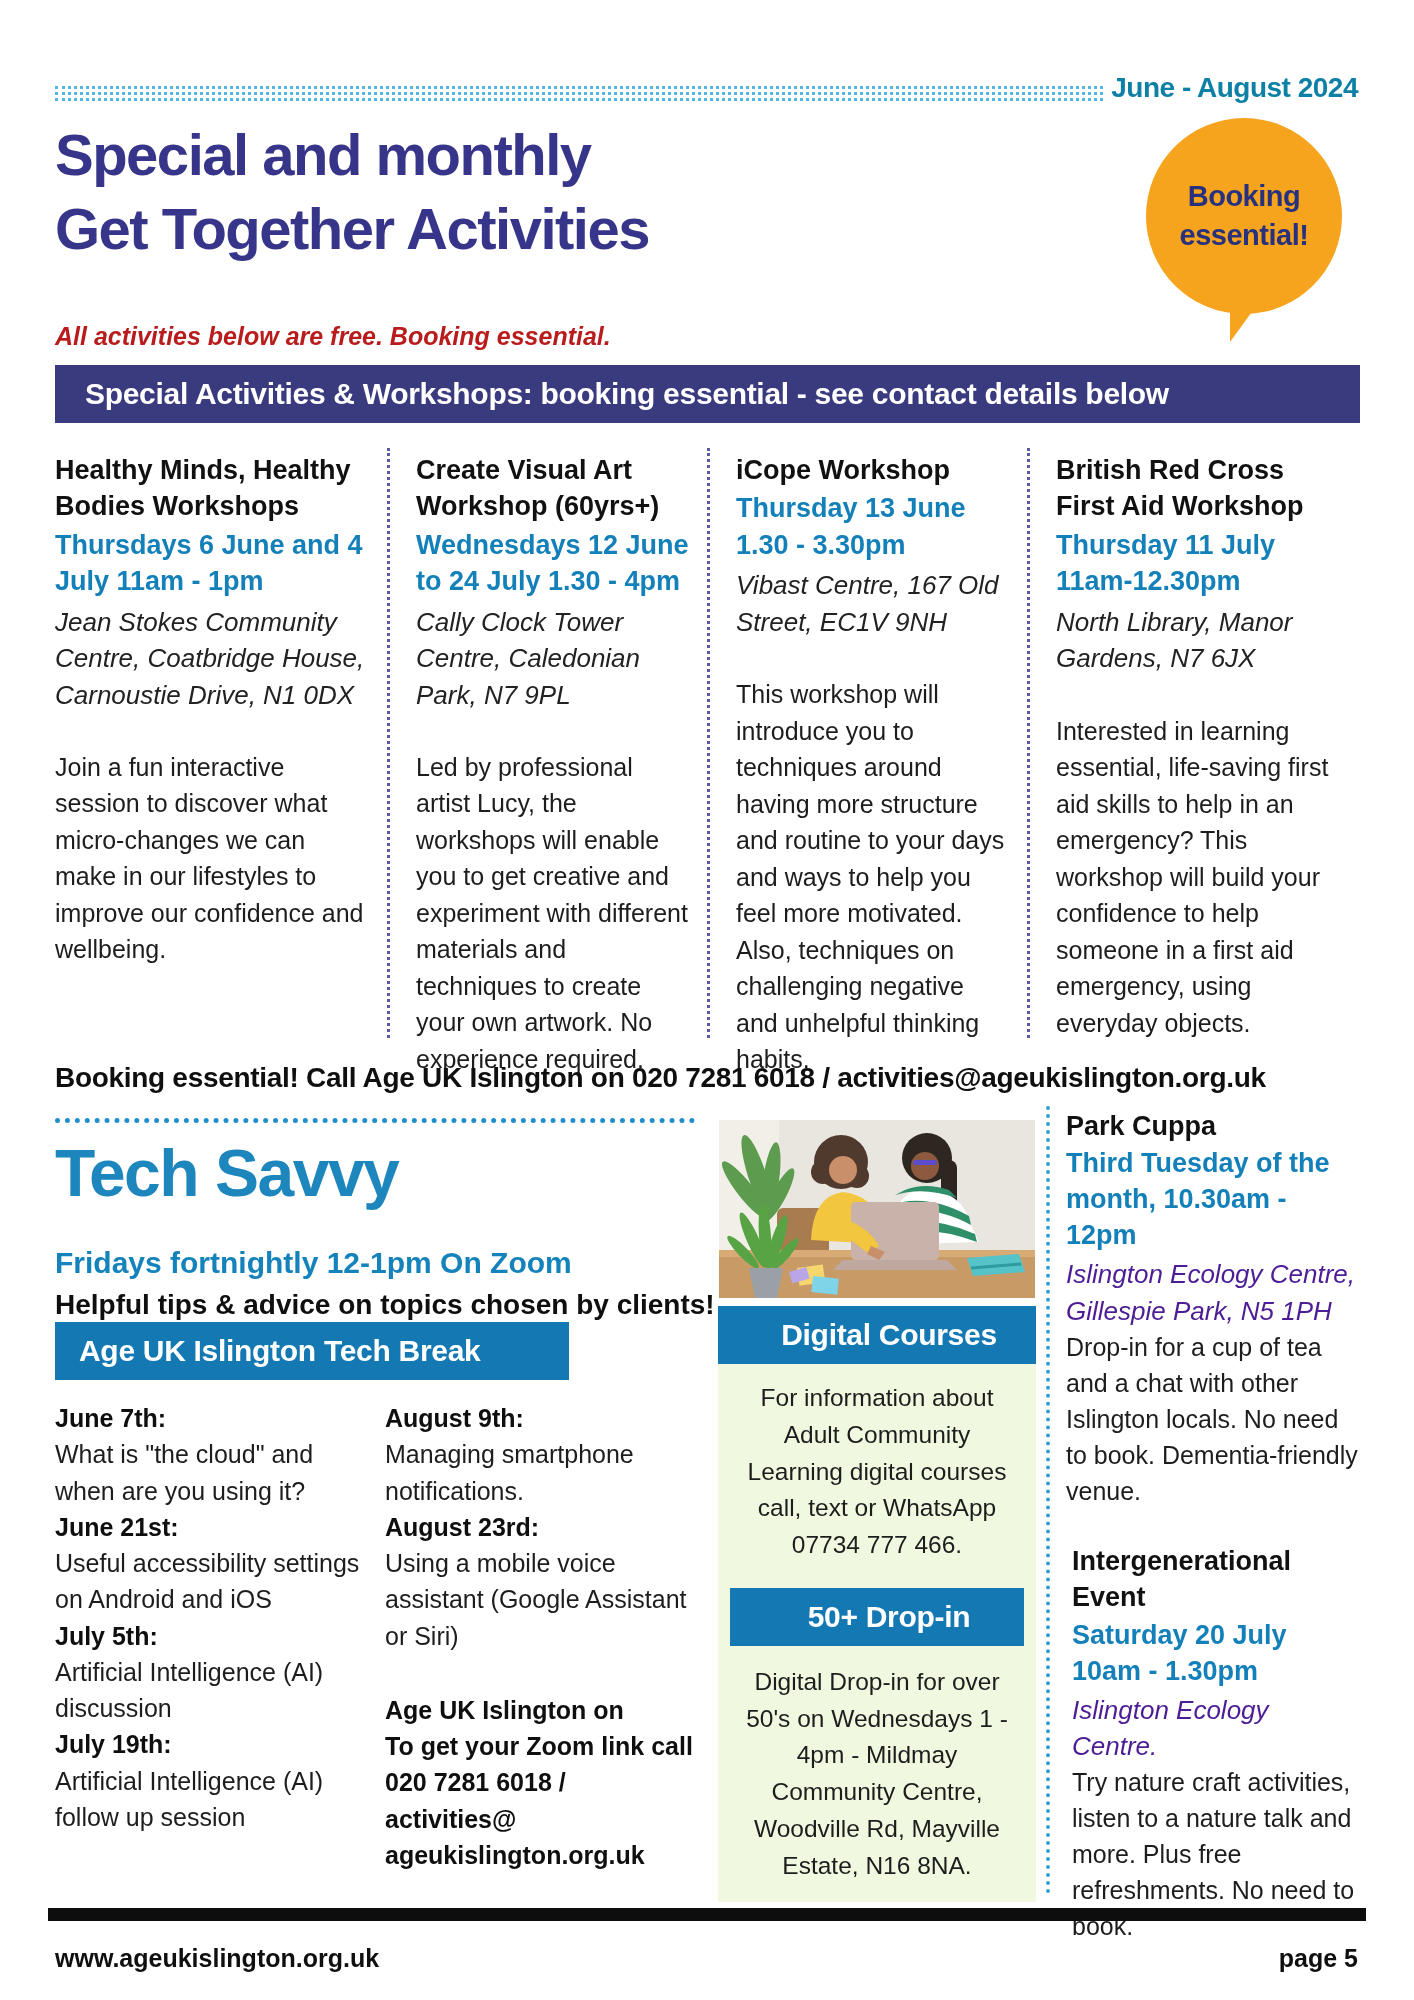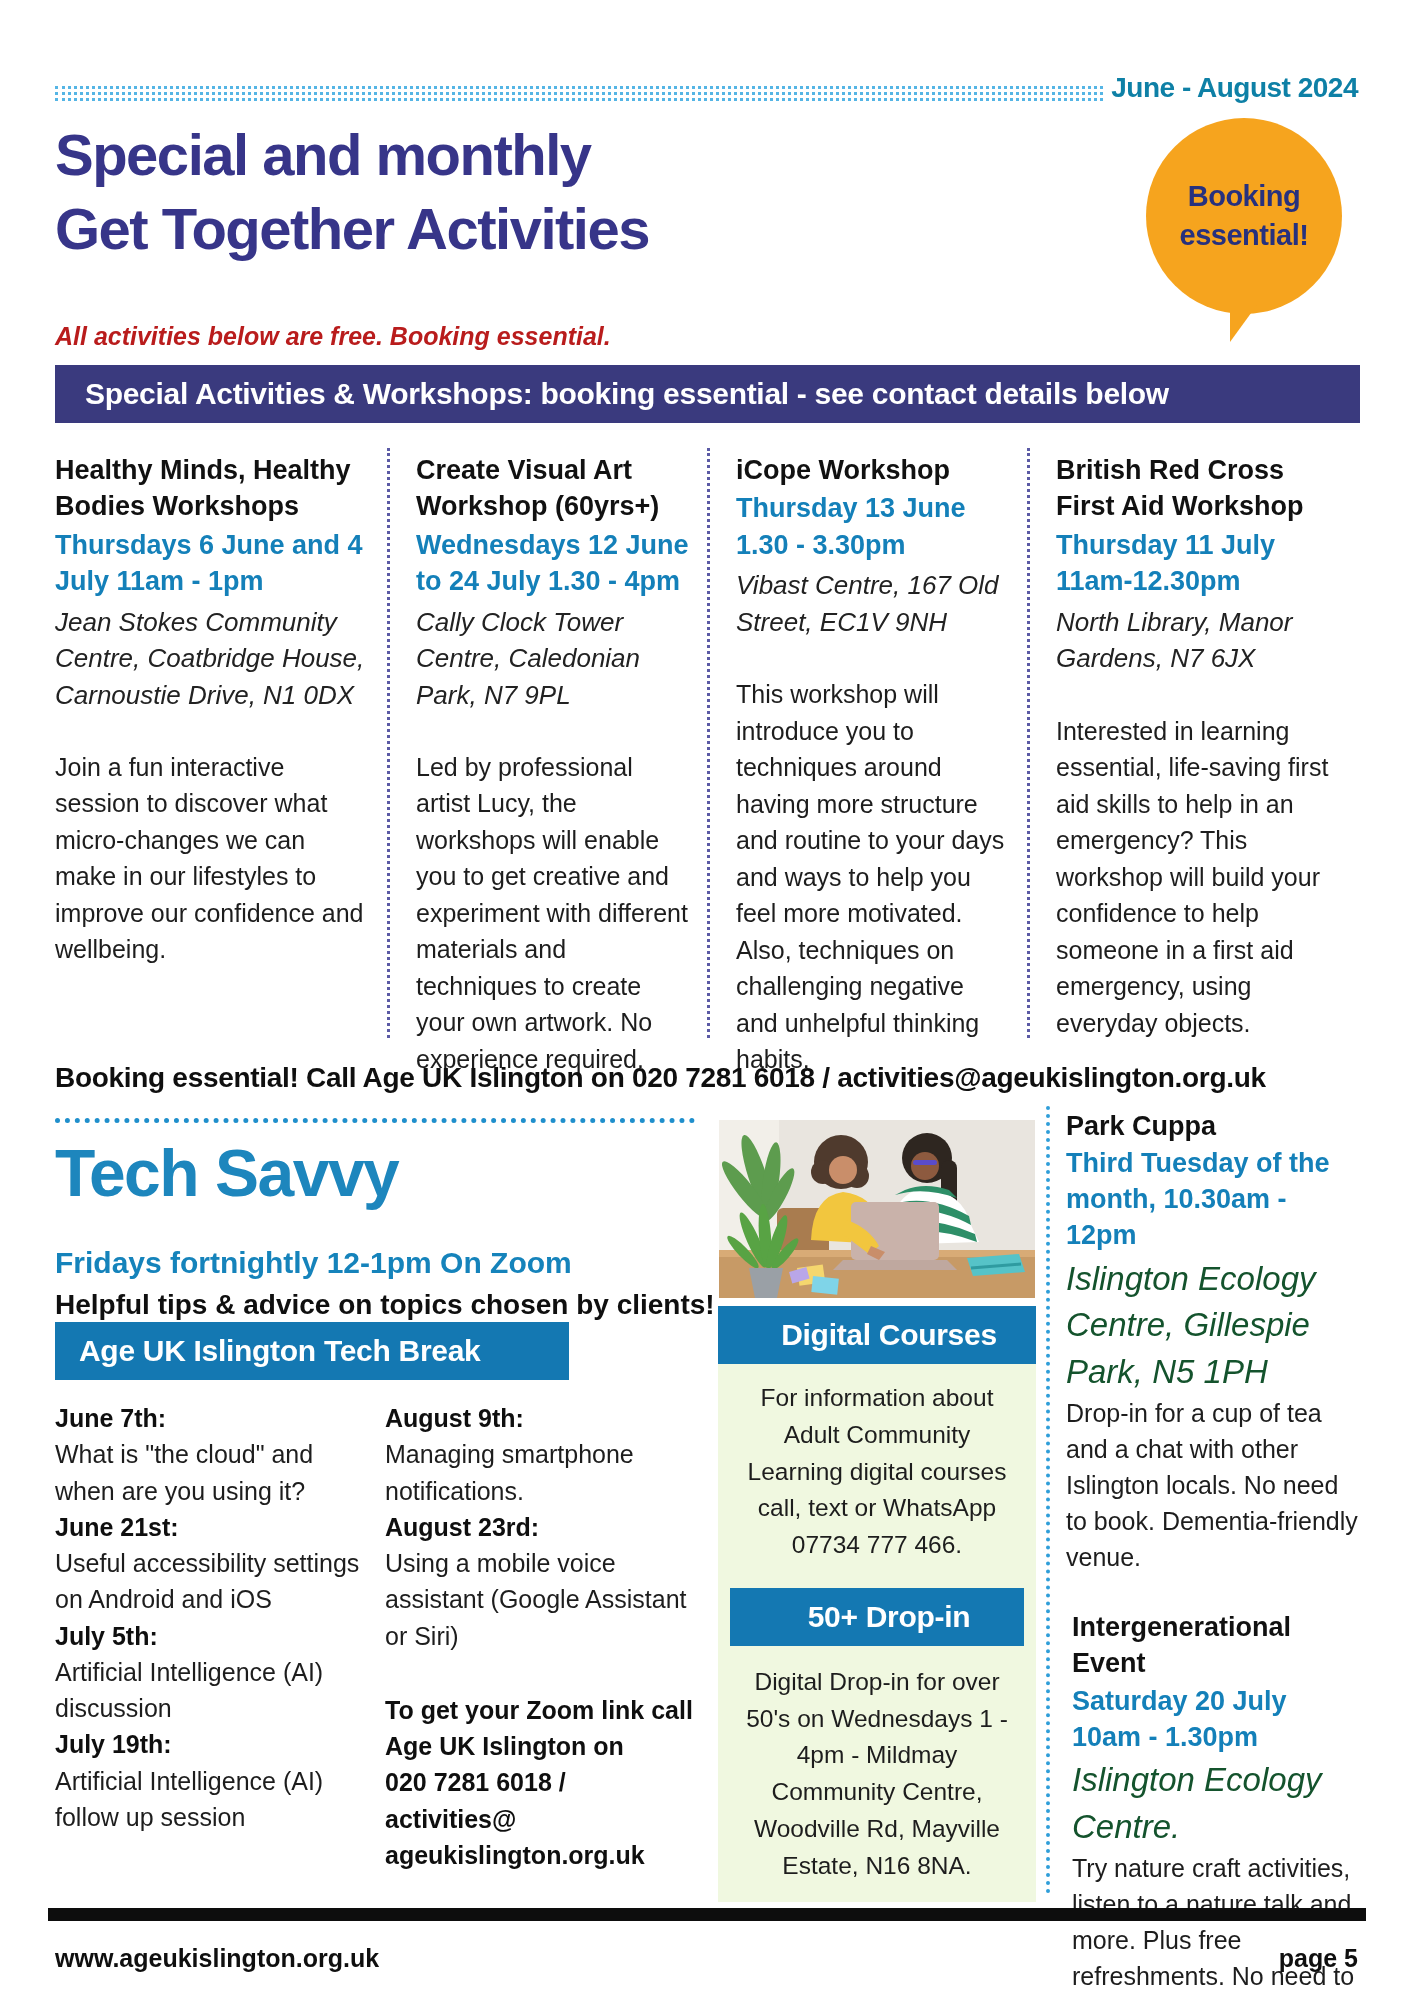--- a/index.html
+++ b/index.html
@@ -106,7 +106,7 @@
   }
   .rtitle{font-size:27px;font-weight:800;color:#111;line-height:1.35;margin:2px 0 0 0;}
   .rdate{font-size:27px;font-weight:800;color:#1480b9;line-height:1.33;margin:2px 0;}
-  .rvenue{font-size:33px;font-style:italic;color:#14532d;line-height:1.4;margin:2px 0 0 0;}
+  .rvenue{font-size:26px;font-style:italic;color:#4c1d95;line-height:1.4;margin:2px 0 0 0;}
   .rbody{font-size:25px;color:#1d1d1d;line-height:1.44;margin:0;}
   .r-event2{margin-top:34px;padding-left:6px;}
   

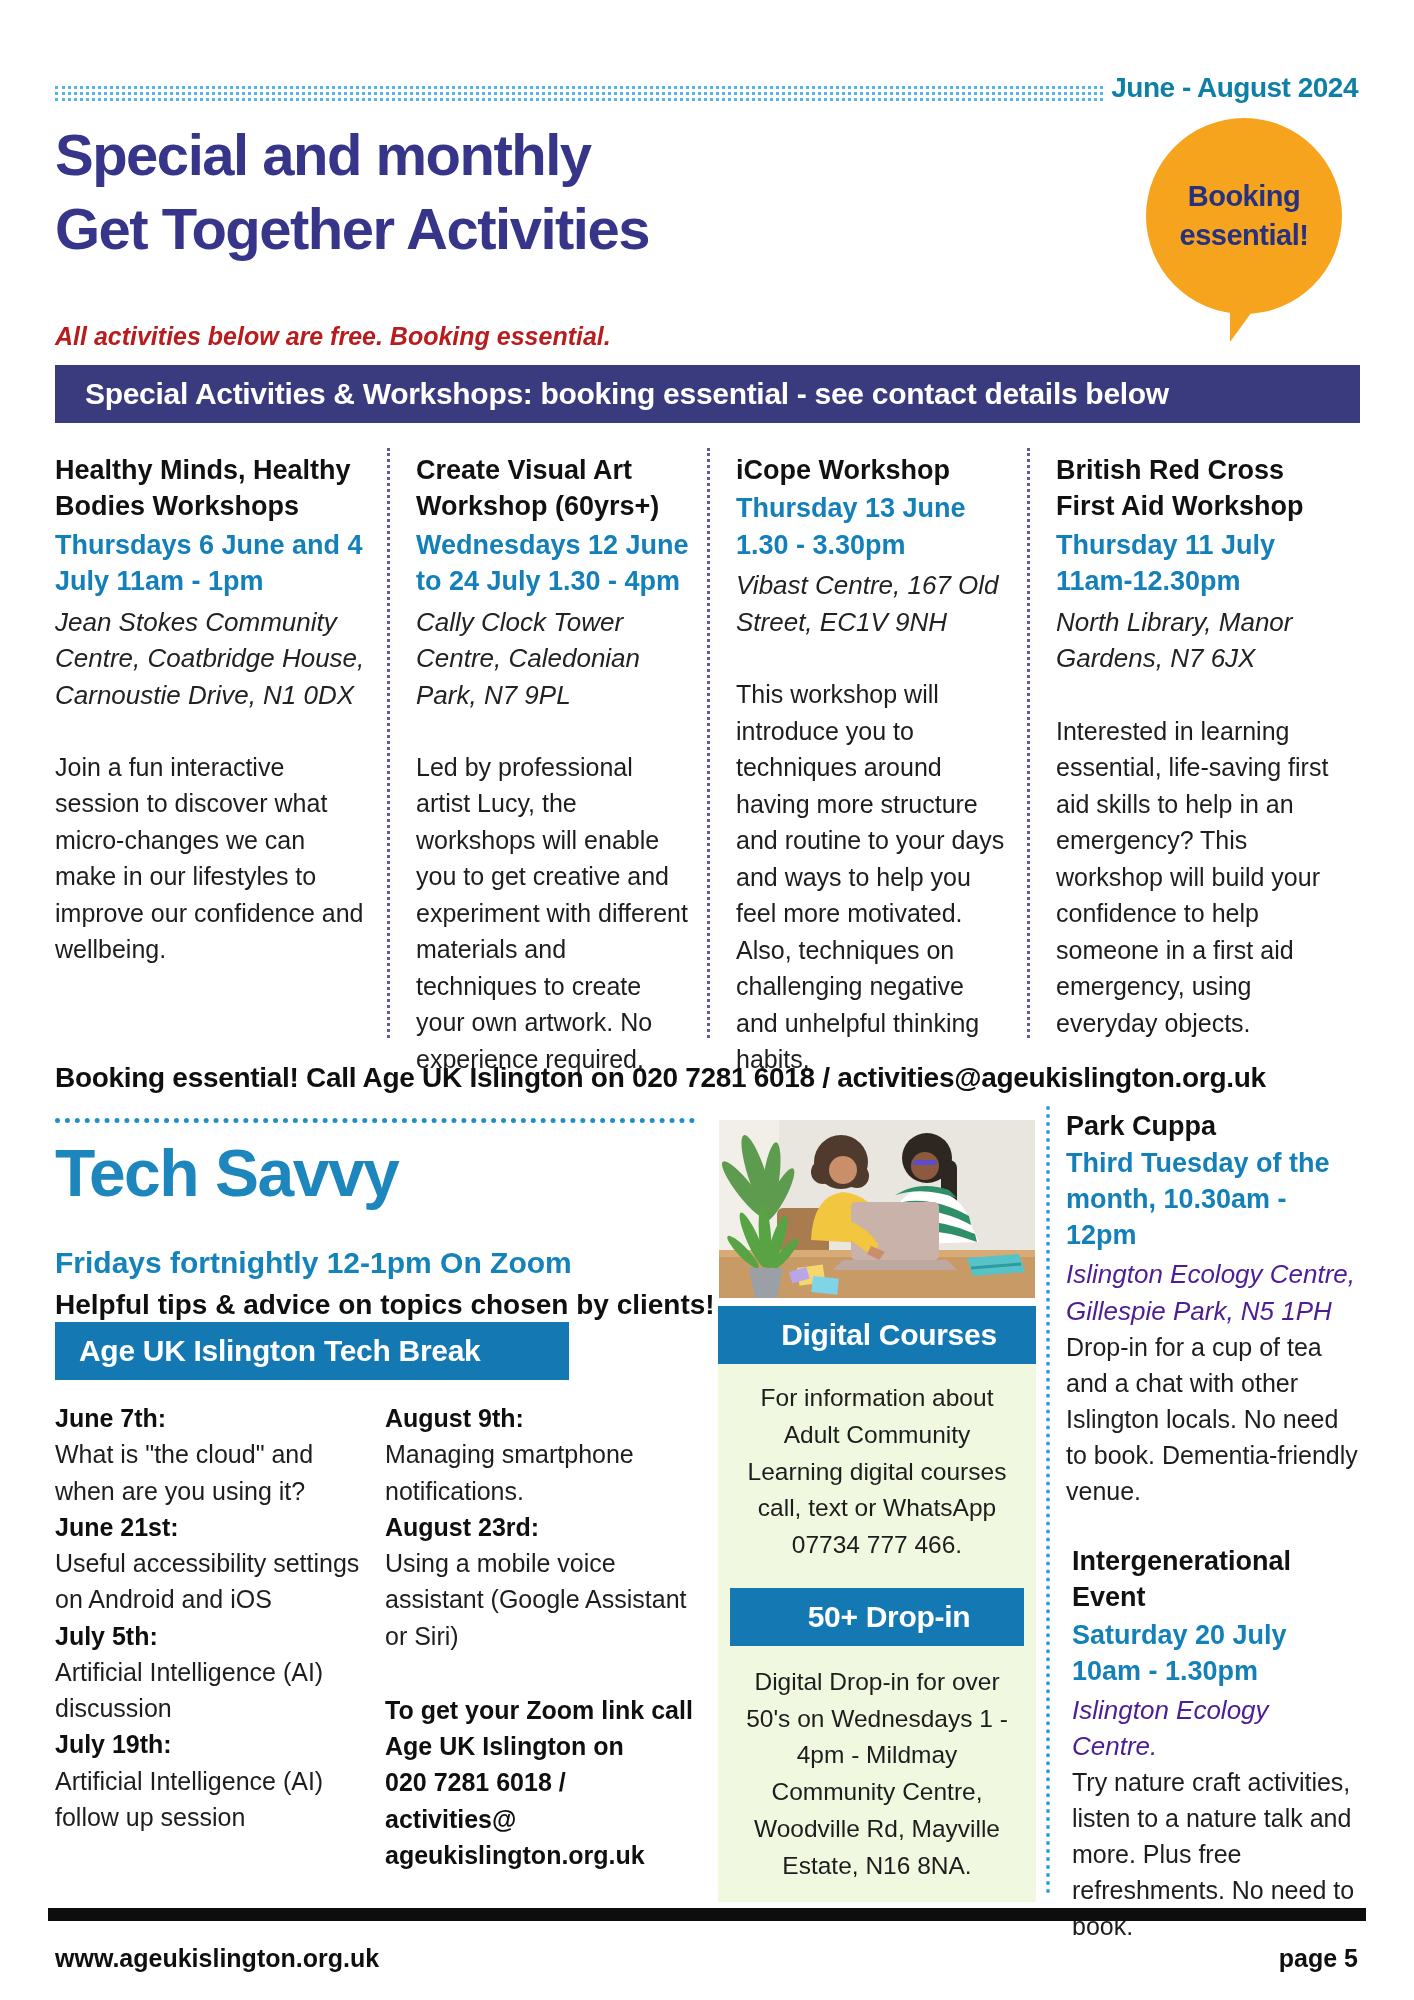--- a/index.html
+++ b/index.html
@@ -192,8 +192,8 @@
       <div class="tlabel">August 23rd:</div>
       <div class="tdesc">Using a mobile voice assistant (Google Assistant or Siri)</div>
       <div class="zoom-note">
+        <div>Age UK Islington on</div>
         <div>To get your Zoom link call</div>
-        <div>Age UK Islington on</div>
         <div>020 7281 6018 /</div>
         <div>activities@</div>
         <div>ageukislington.org.uk</div>

